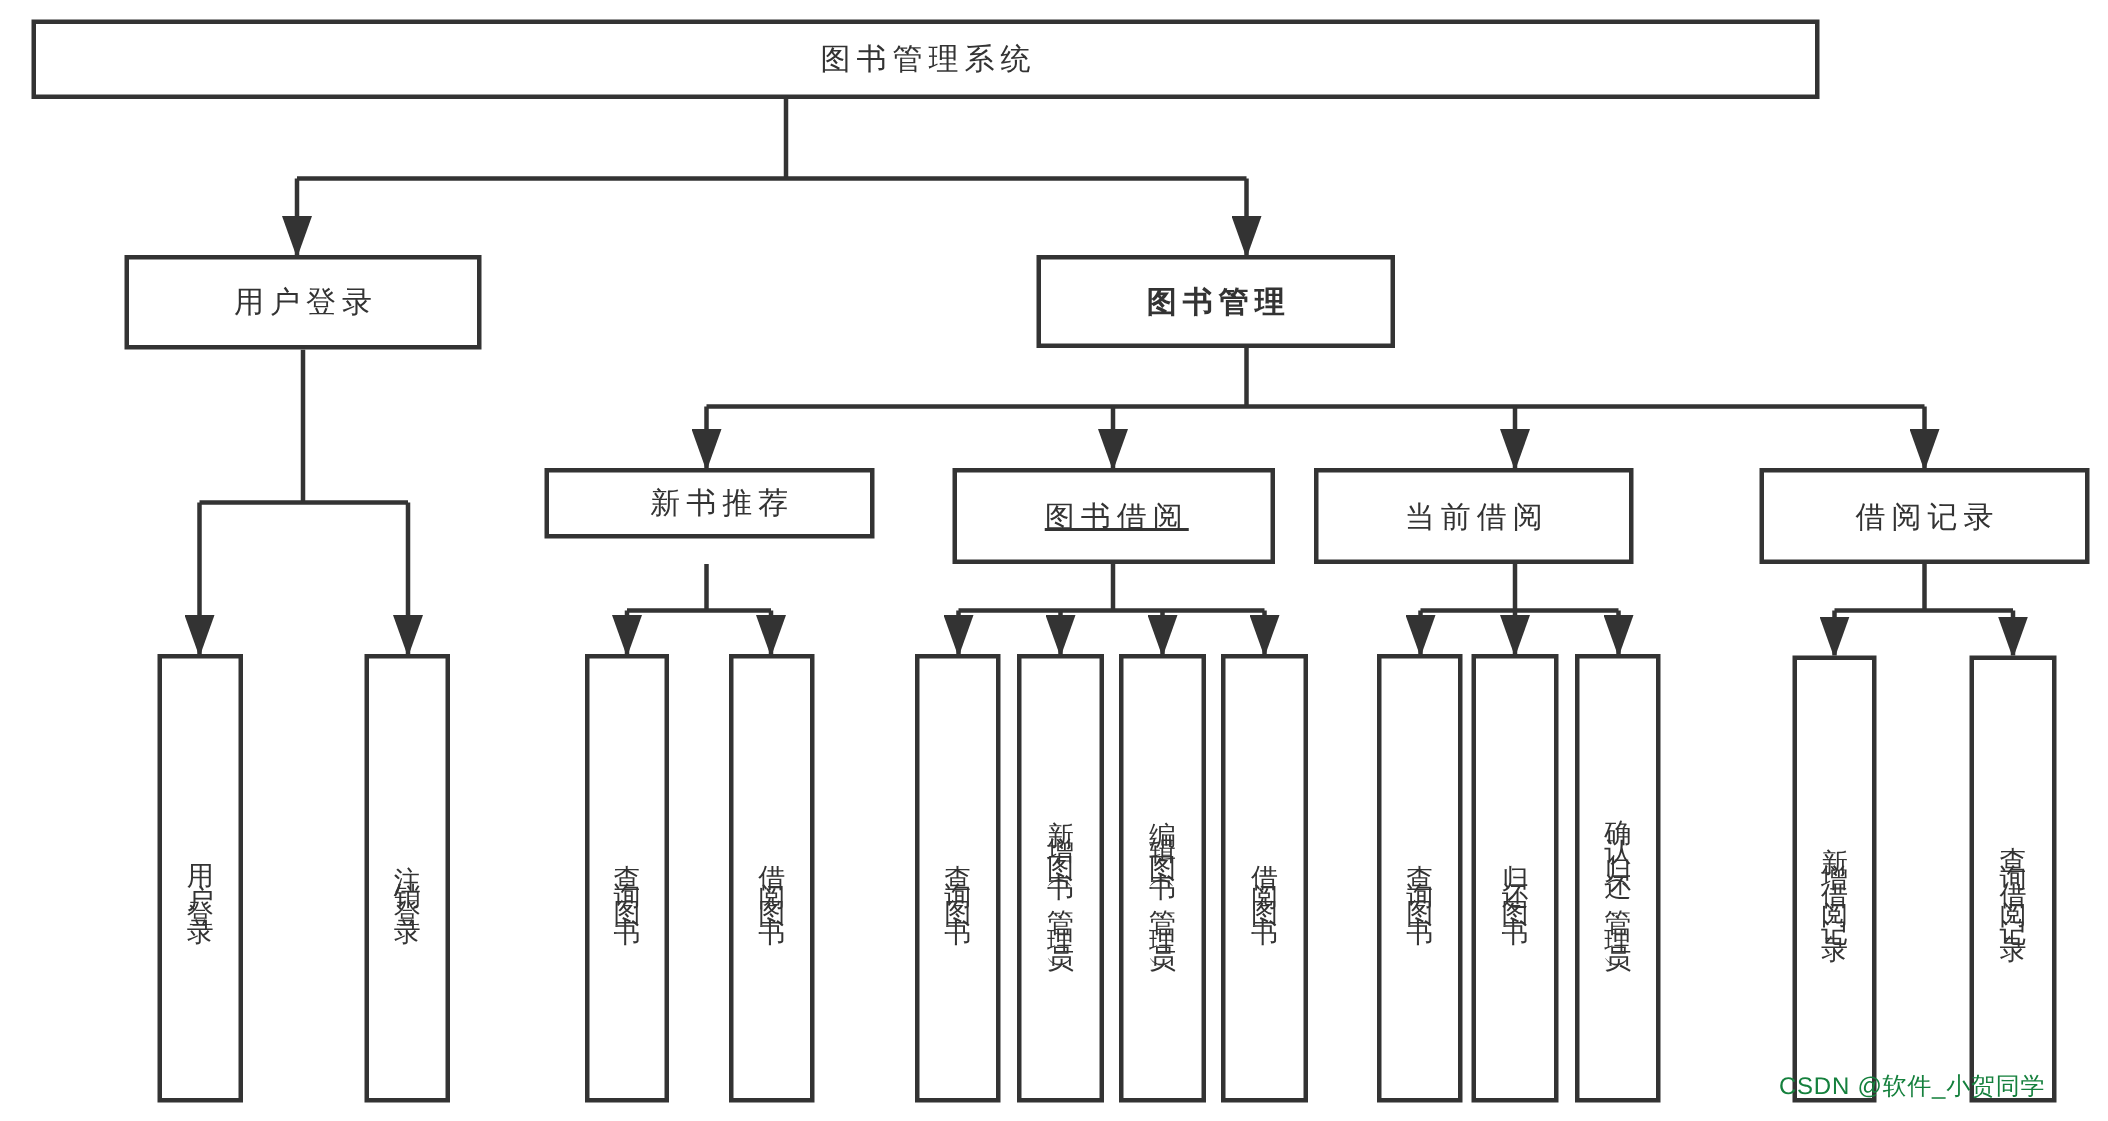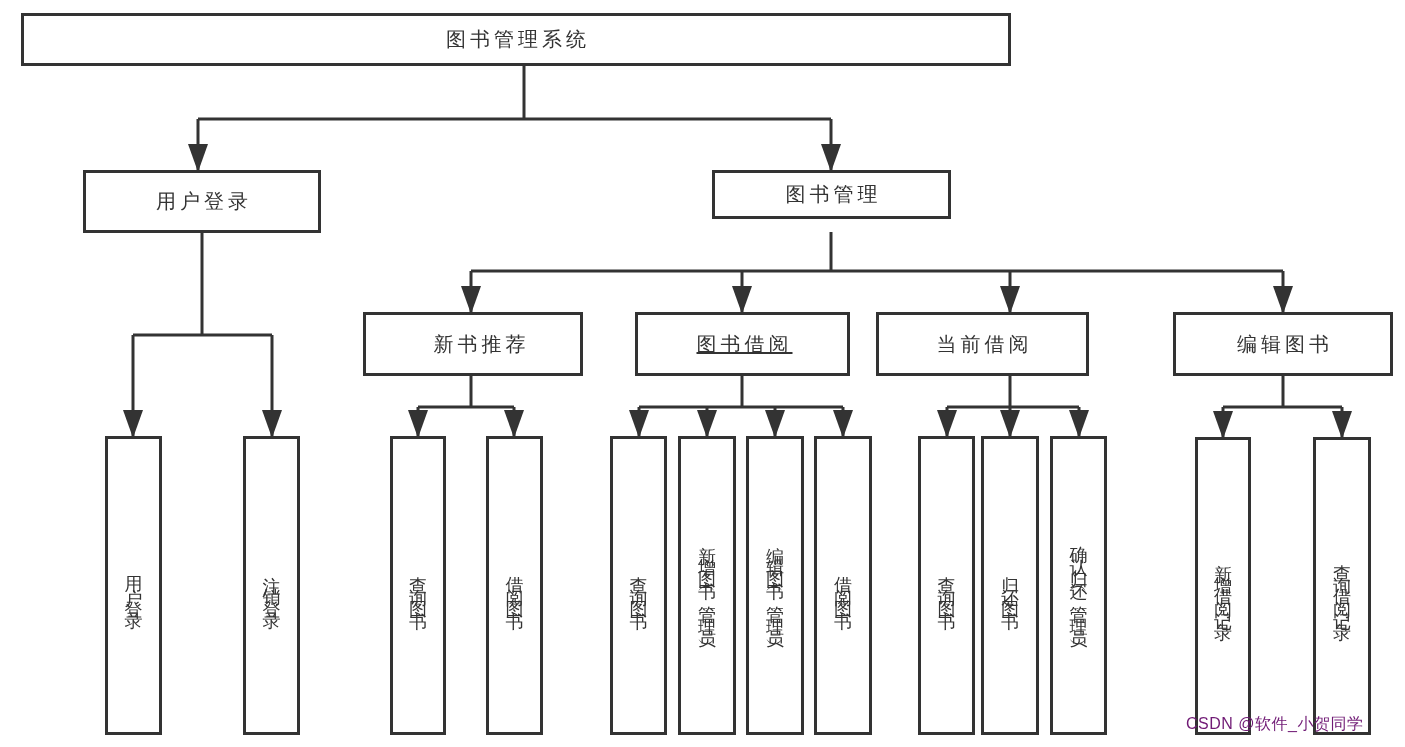--- a/index.html
+++ b/index.html
@@ -29,7 +29,7 @@
     white-space:nowrap;
   }
   
-  .p-root{left:21px;top:13px;width:990px;height:53px;}
+  .p-root{left:21px;top:13px;width:1192px;height:53px;}
   .p-login{left:83px;top:170px;width:238px;height:63px;}
   .p-mgmt{left:712px;top:170px;width:239px;height:49px;}
   .p-rec{left:363px;top:312px;width:220px;height:64px;padding-left:13px;}

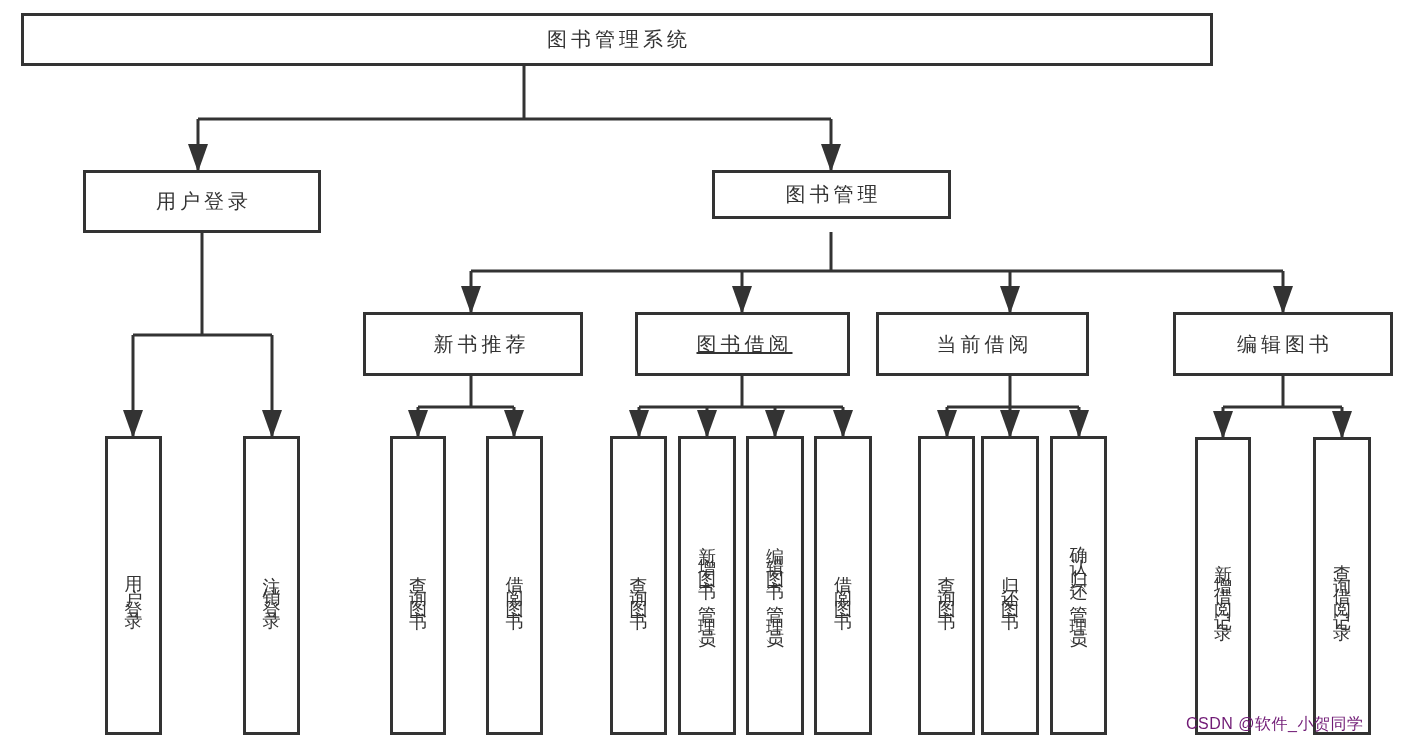--- a/index.html
+++ b/index.html
@@ -31,7 +31,7 @@
   
   .p-root{left:21px;top:13px;width:1192px;height:53px;}
   .p-login{left:83px;top:170px;width:238px;height:63px;}
-  .p-mgmt{left:712px;top:170px;width:239px;height:49px;}
+  .p-mgmt{left:691px;top:170px;width:239px;height:62px;font-weight:bold;}
   .p-rec{left:363px;top:312px;width:220px;height:64px;padding-left:13px;}
   .p-bor{left:635px;top:312px;width:215px;height:64px;text-decoration:underline;}
   .p-cur{left:876px;top:312px;width:213px;height:64px;}

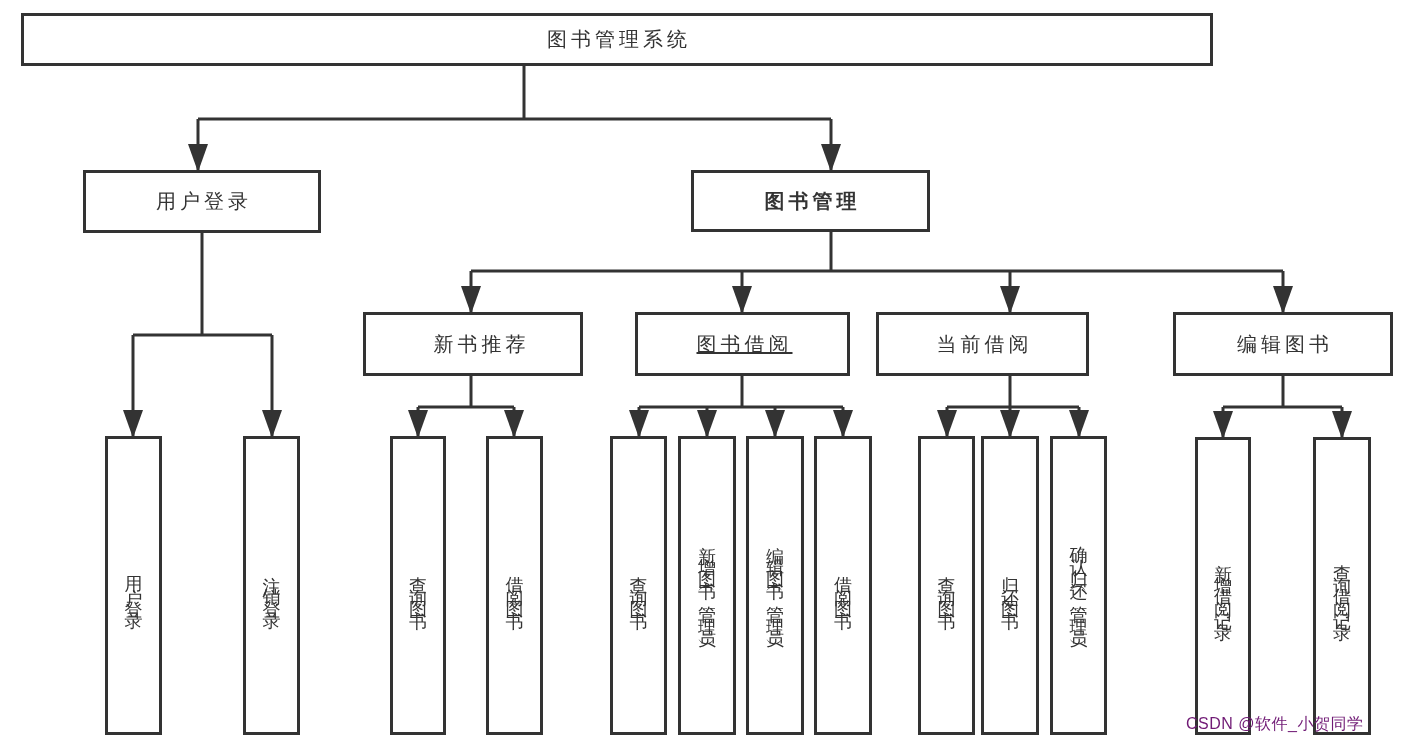--- a/index.html
+++ b/index.html
@@ -32,7 +32,7 @@
   .p-root{left:21px;top:13px;width:1192px;height:53px;}
   .p-login{left:83px;top:170px;width:238px;height:63px;}
   .p-mgmt{left:691px;top:170px;width:239px;height:62px;font-weight:bold;}
-  .p-rec{left:363px;top:312px;width:220px;height:64px;padding-left:13px;}
+  .p-rec{left:363px;top:312px;width:220px;height:47px;padding-left:13px;}
   .p-bor{left:635px;top:312px;width:215px;height:64px;text-decoration:underline;}
   .p-cur{left:876px;top:312px;width:213px;height:64px;}
   .p-his{left:1173px;top:312px;width:220px;height:64px;}

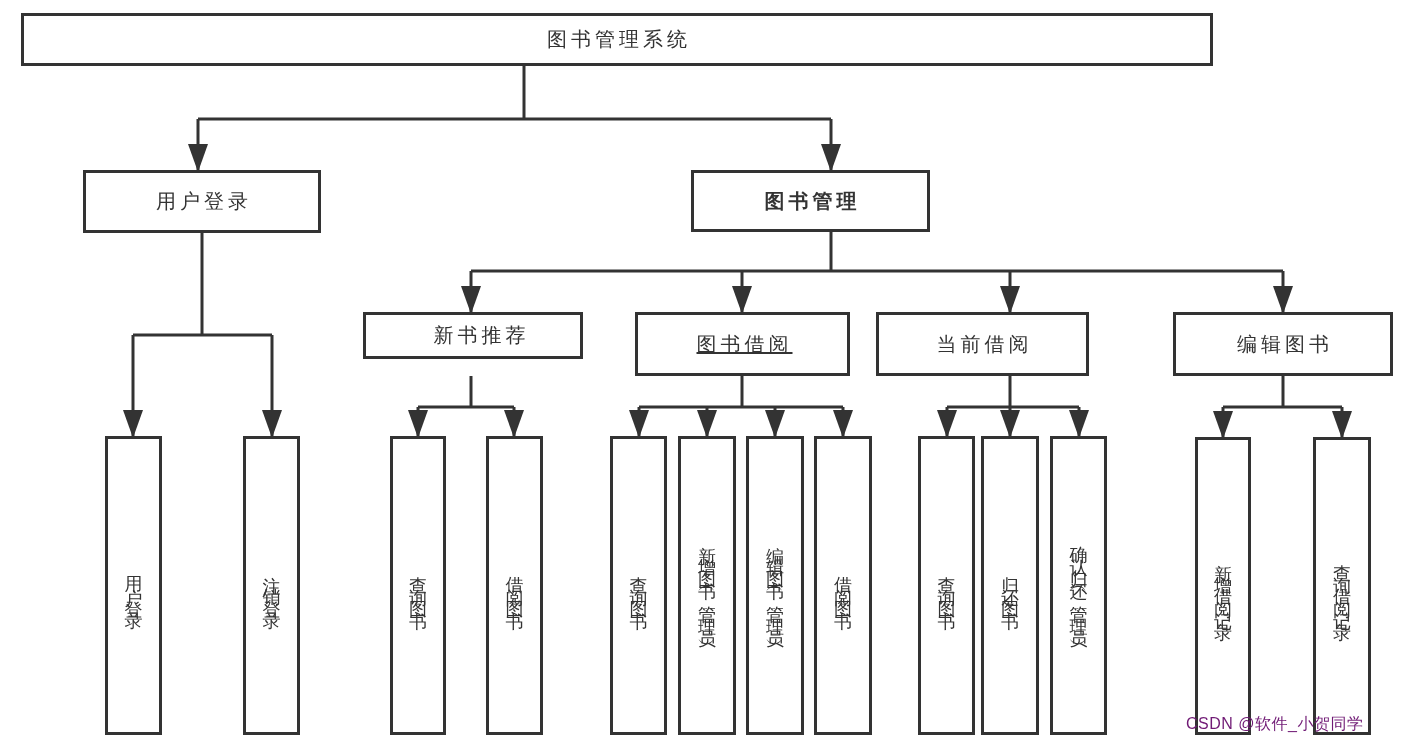--- a/index.html
+++ b/index.html
@@ -134,7 +134,7 @@
     <span>当前借阅</span>
   </div>
   <div class="box hbox p-his">
-    <span>编辑图书</span>
+    <span>借阅记录</span>
   </div>
 
   <div class="box vbox p-lf1">

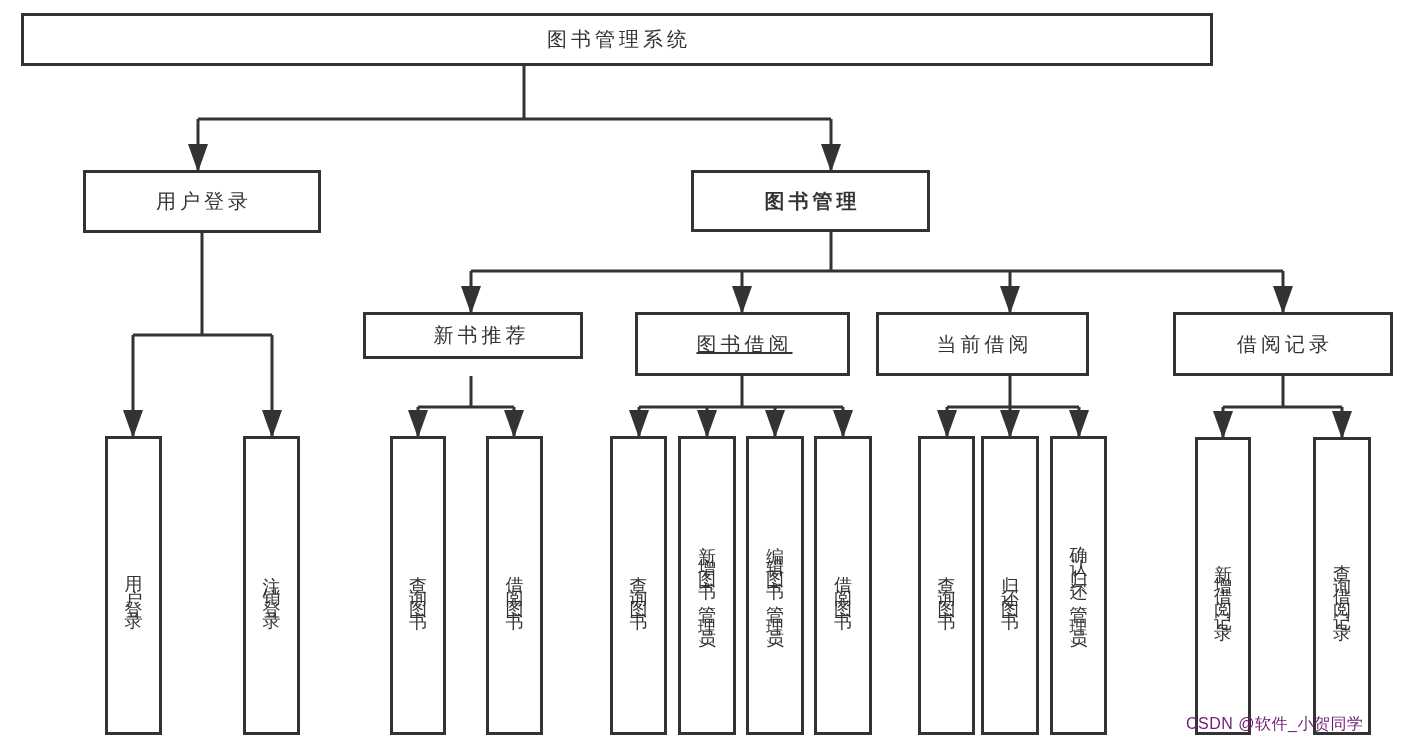--- a/index.html
+++ b/index.html
@@ -53,7 +53,7 @@
     position:absolute;
     left:1186px;top:714px;
     font-size:16px;
-    color:#701a75;
+    color:#15803d;
     letter-spacing:0.5px;
     white-space:nowrap;
   }

